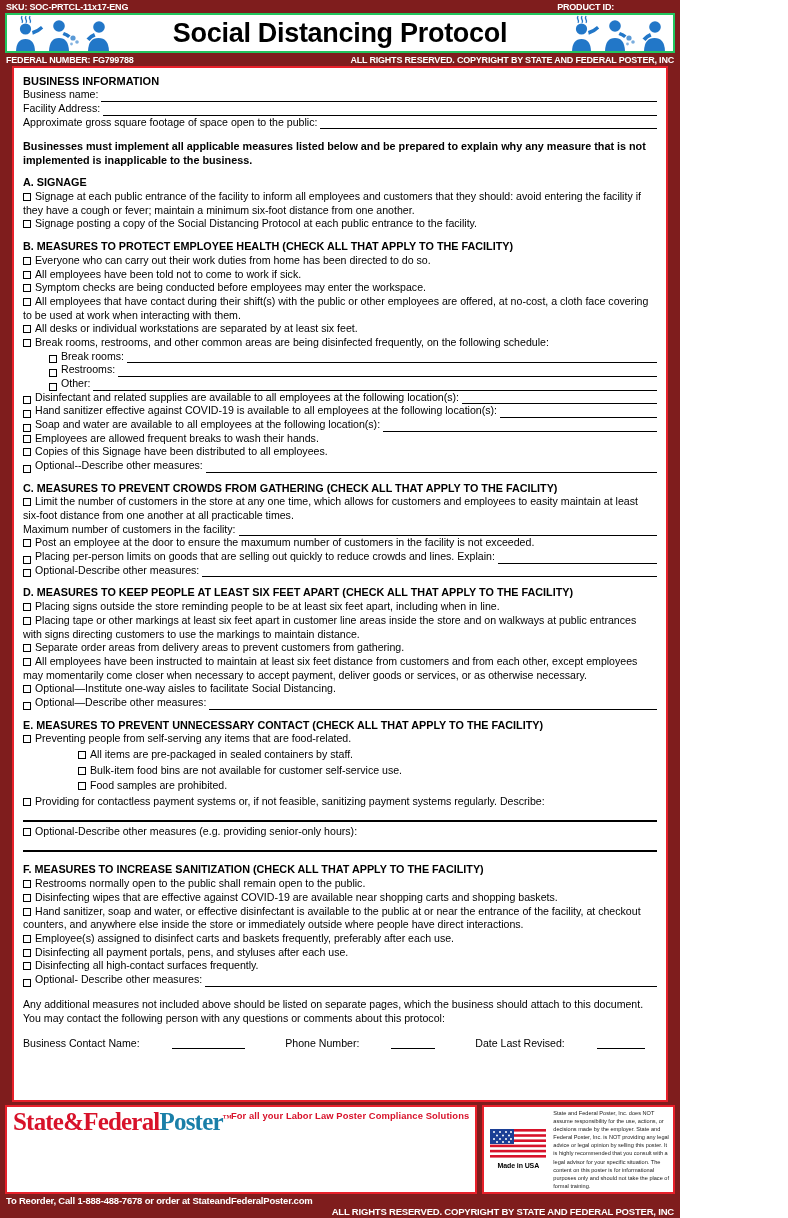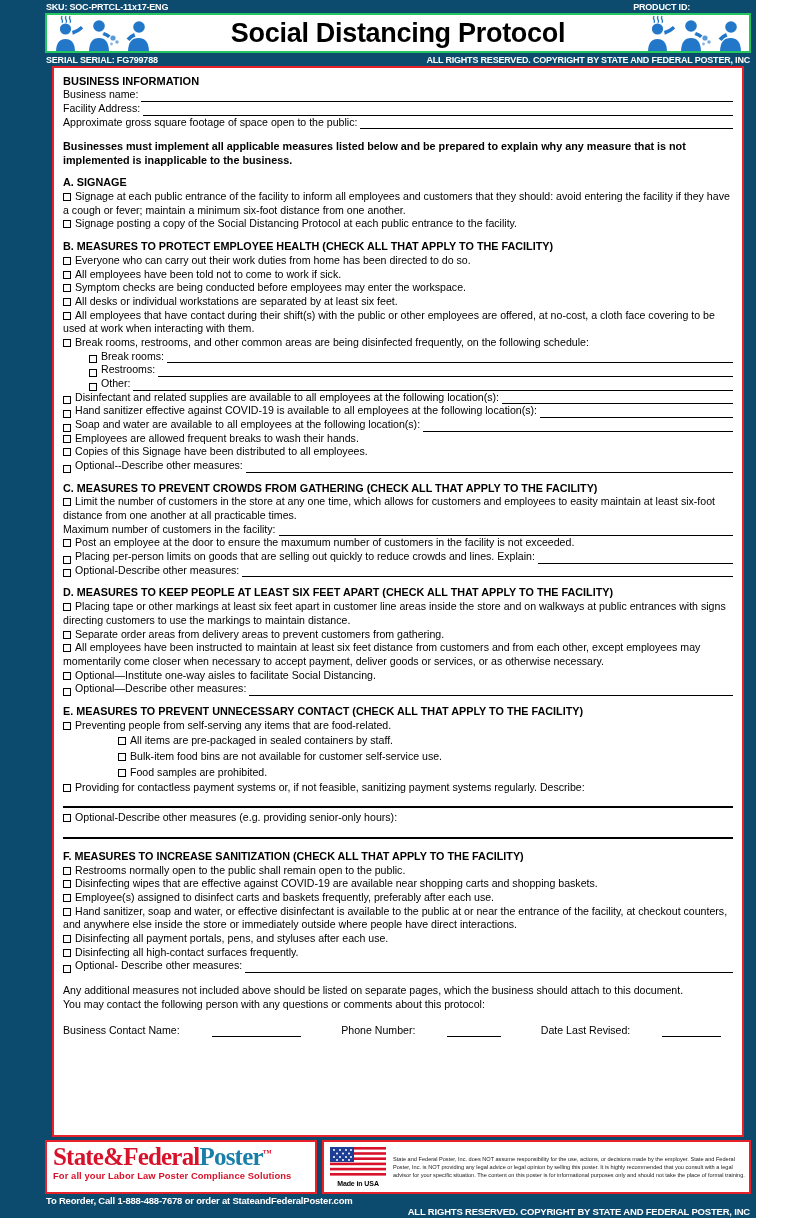--- a/index.html
+++ b/index.html
@@ -16,9 +16,9 @@
   
   #poster {
     position: relative;
-    width: 756px; height: 1218px;
-    background: #0c4a6e;
-    display: flex; flex-direction: column; padding-left: 40px;
+    width: 680px; height: 1218px;
+    background: #7f1d1d;
+    display: flex; flex-direction: column;
   }
 
   

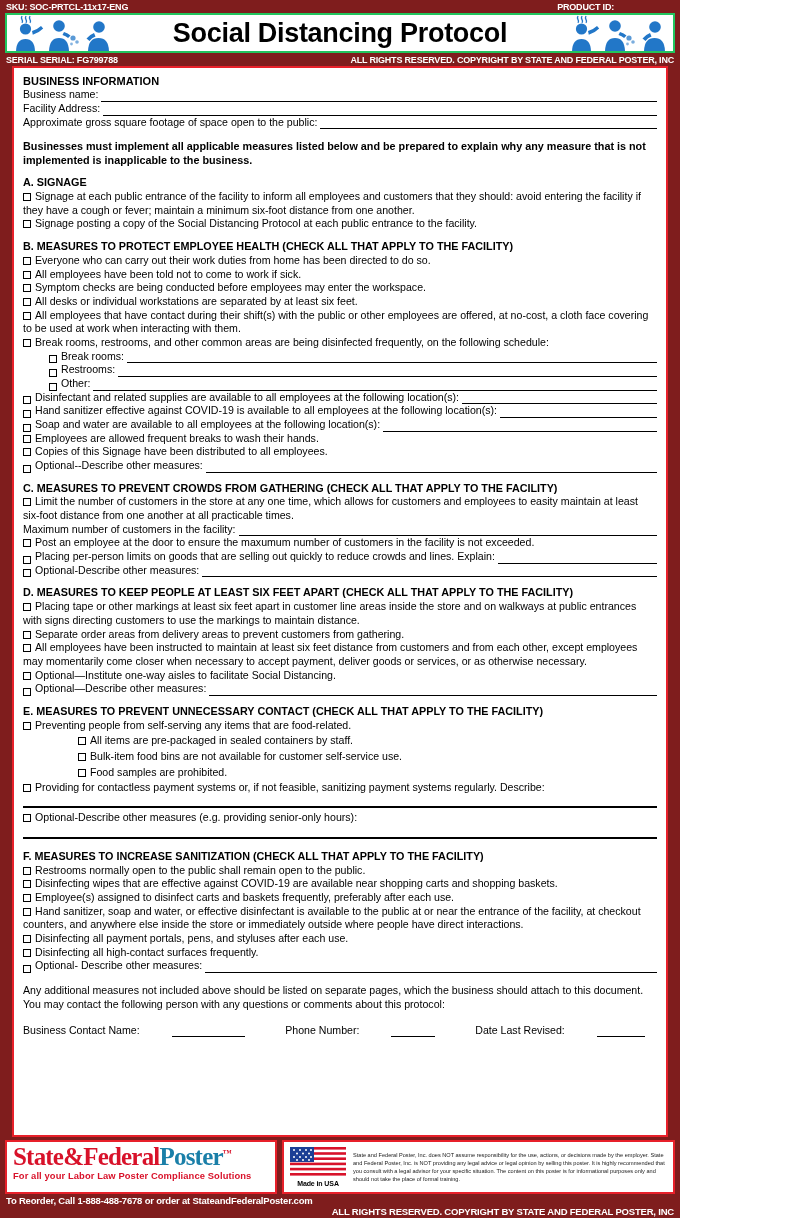--- a/index.html
+++ b/index.html
@@ -311,7 +311,7 @@
   </div>
 
   <div class="serial-strip">
-    <span class="left">SERIAL SERIAL: FG799788</span>
+    <span class="left">FEDERAL NUMBER: FG799788</span>
     <span class="right">ALL RIGHTS RESERVED. COPYRIGHT BY STATE AND FEDERAL POSTER, INC</span>
   </div>
 

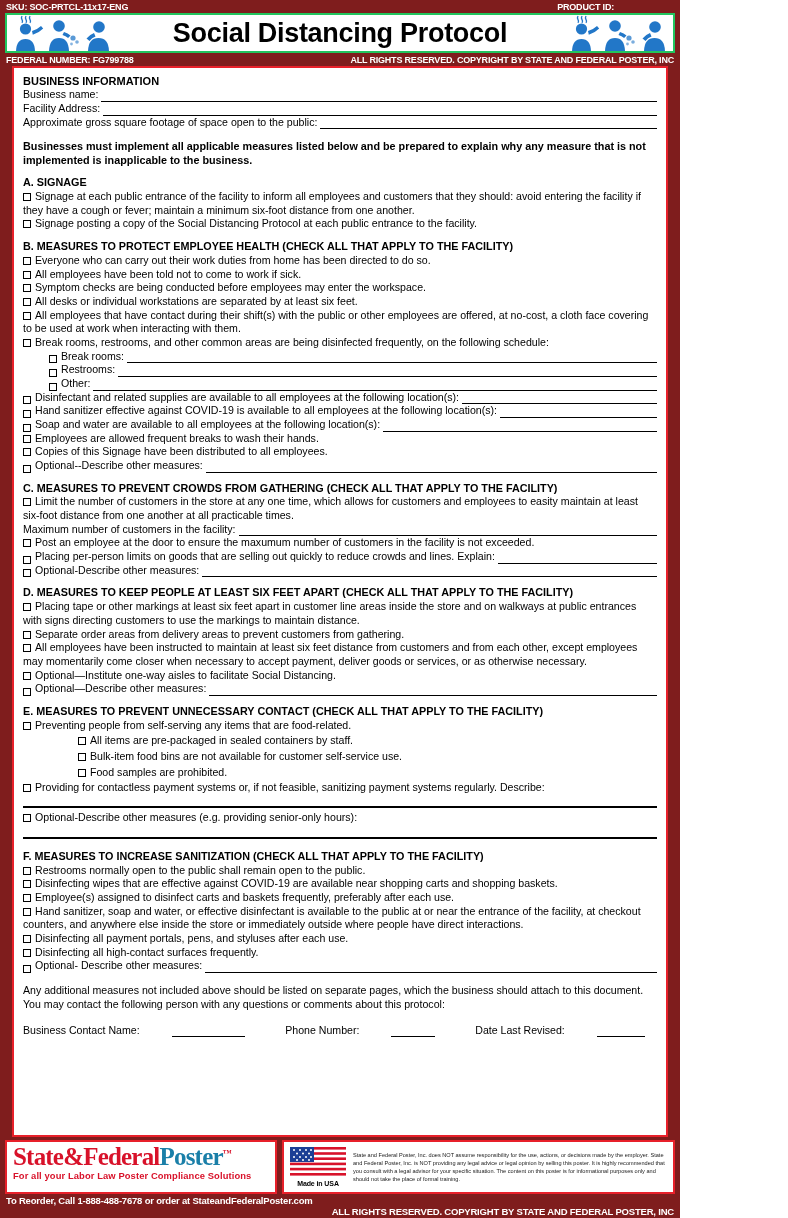--- a/index.html
+++ b/index.html
@@ -353,10 +353,10 @@
       <span class="cb"></span><span>Symptom checks are being conducted before employees may enter the workspace.</span>
     </div>
     <div class="row">
+      <span class="cb"></span><span>All employees that have contact during their shift(s) with the public or other employees are offered, at no-cost, a cloth face covering to be used at work when interacting with them.</span>
+    </div>
+    <div class="row">
       <span class="cb"></span><span>All desks or individual workstations are separated by at least six feet.</span>
-    </div>
-    <div class="row">
-      <span class="cb"></span><span>All employees that have contact during their shift(s) with the public or other employees are offered, at no-cost, a cloth face covering to be used at work when interacting with them.</span>
     </div>
     <div class="row">
       <span class="cb"></span><span>Break rooms, restrooms, and other common areas are being disinfected frequently, on the following schedule:</span>

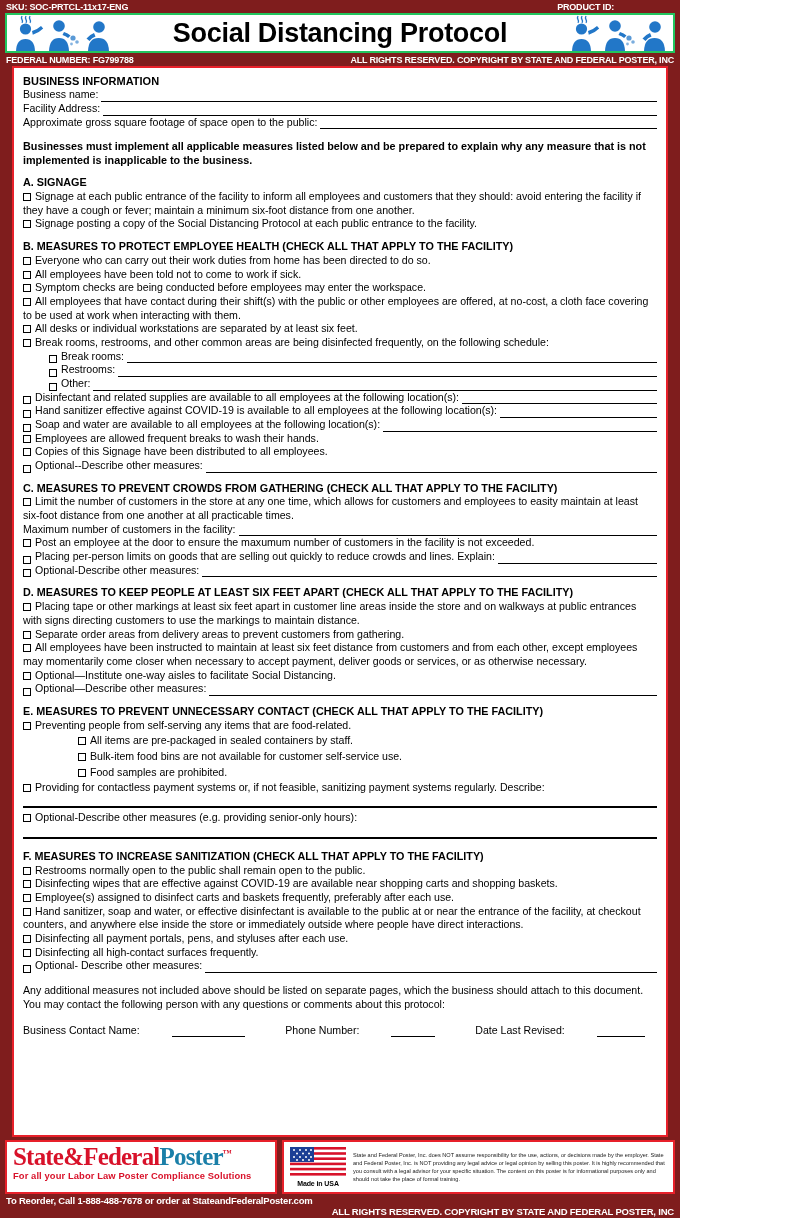--- a/index.html
+++ b/index.html
@@ -428,6 +428,9 @@
     </div>
 
     <div class="sec-head">D. MEASURES TO KEEP PEOPLE AT LEAST SIX FEET APART (CHECK ALL THAT APPLY TO THE FACILITY)</div>
+    <div class="row">
+      <span class="cb"></span><span>Placing signs outside the store reminding people to be at least six feet apart, including when in line.</span>
+    </div>
     <div class="row">
       <span class="cb"></span><span>Placing tape or other markings at least six feet apart in customer line areas inside the store and on walkways at public entrances with signs directing customers to use the markings to maintain distance.</span>
     </div>

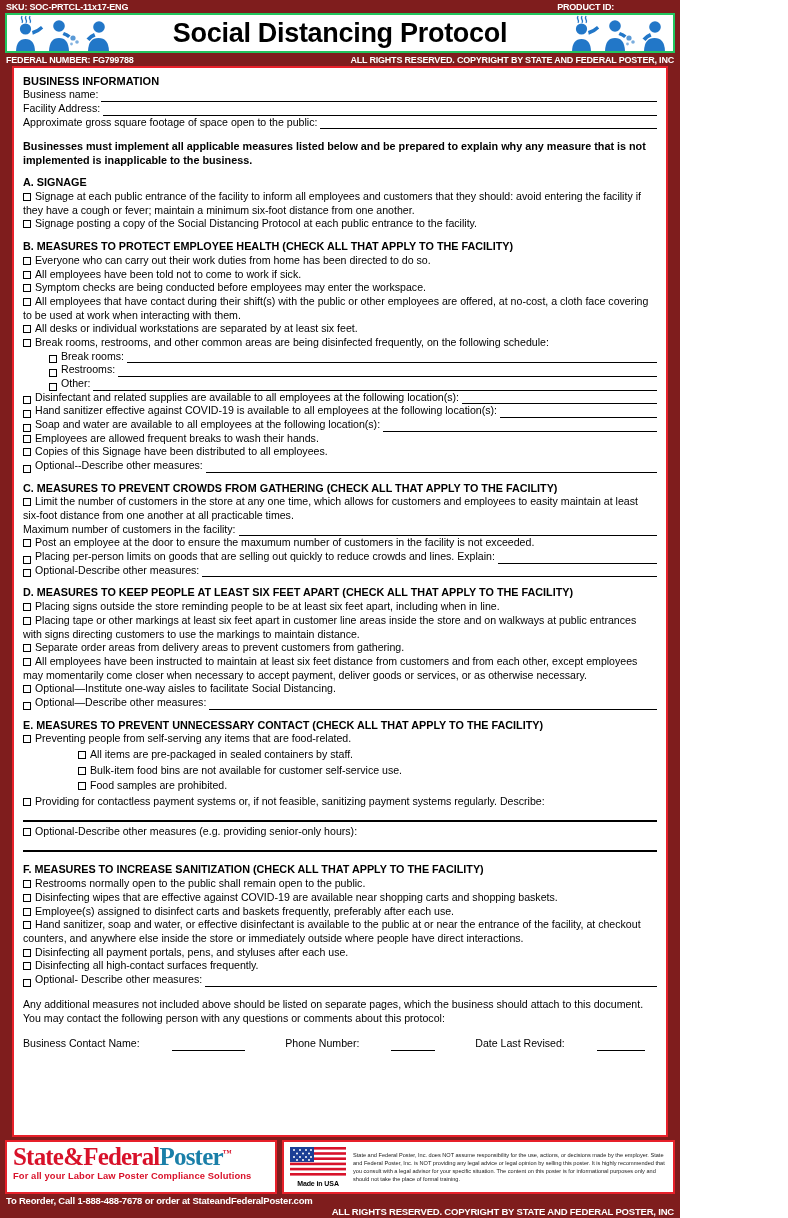--- a/index.html
+++ b/index.html
@@ -479,10 +479,10 @@
       <span class="cb"></span><span>Disinfecting wipes that are effective against COVID-19 are available near shopping carts and shopping baskets.</span>
     </div>
     <div class="row">
+      <span class="cb"></span><span>Hand sanitizer, soap and water, or effective disinfectant is available to the public at or near the entrance of the facility, at checkout counters, and anywhere else inside the store or immediately outside where people have direct interactions.</span>
+    </div>
+    <div class="row">
       <span class="cb"></span><span>Employee(s) assigned to disinfect carts and baskets frequently, preferably after each use.</span>
-    </div>
-    <div class="row">
-      <span class="cb"></span><span>Hand sanitizer, soap and water, or effective disinfectant is available to the public at or near the entrance of the facility, at checkout counters, and anywhere else inside the store or immediately outside where people have direct interactions.</span>
     </div>
     <div class="row">
       <span class="cb"></span><span>Disinfecting all payment portals, pens, and styluses after each use.</span>

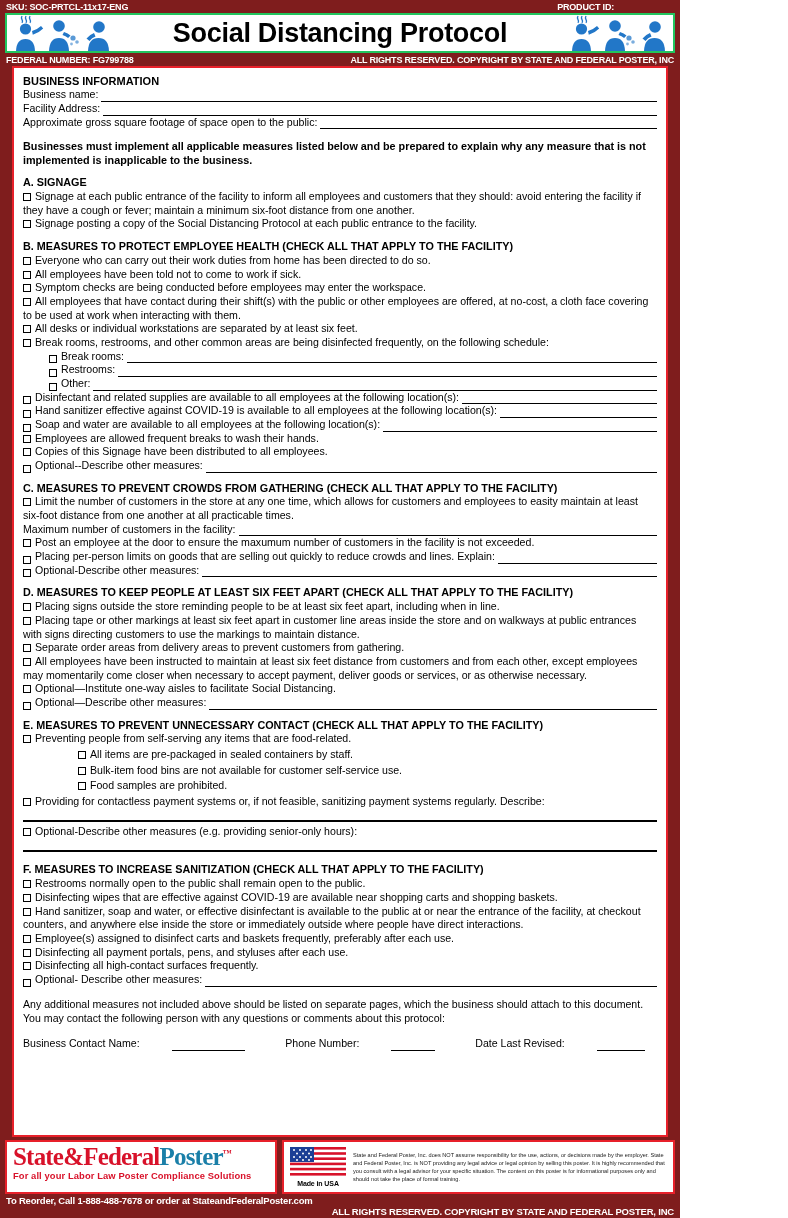--- a/index.html
+++ b/index.html
@@ -220,7 +220,7 @@
     margin: 3px 0 0 0;
   }
   .contact-row {
-    display: flex; align-items: flex-end;
+    display: flex; align-items: center;
     margin-top: 12px;
     font-size: 10.6px;
     gap: 28px;

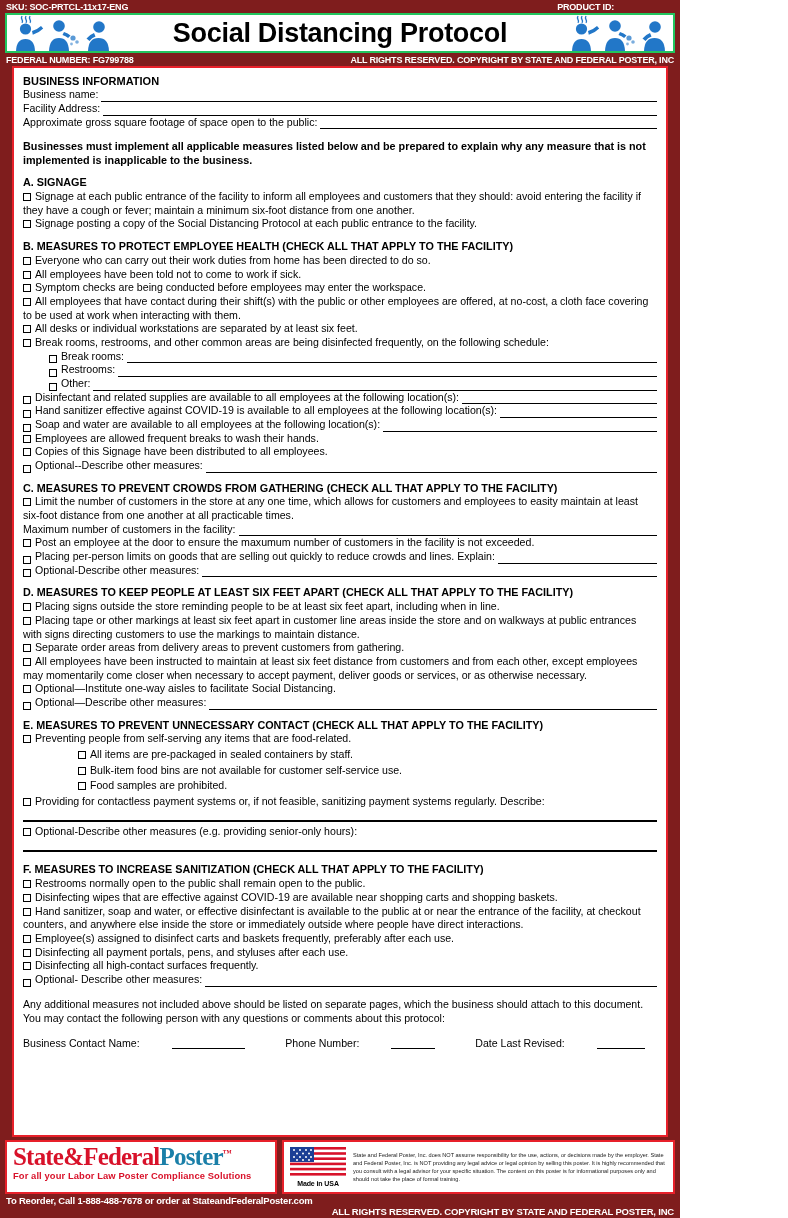--- a/index.html
+++ b/index.html
@@ -101,8 +101,8 @@
     flex: 0 0 272px;
     background: #ffffff;
     border: 2px solid #e8202a;
-    display: flex; flex-direction: column;
-    justify-content: flex-start;
+    display: flex; flex-direction: row;
+    justify-content: space-between;
     padding: 2px 6px 3px 6px;
   }
   .logo-line1 {

